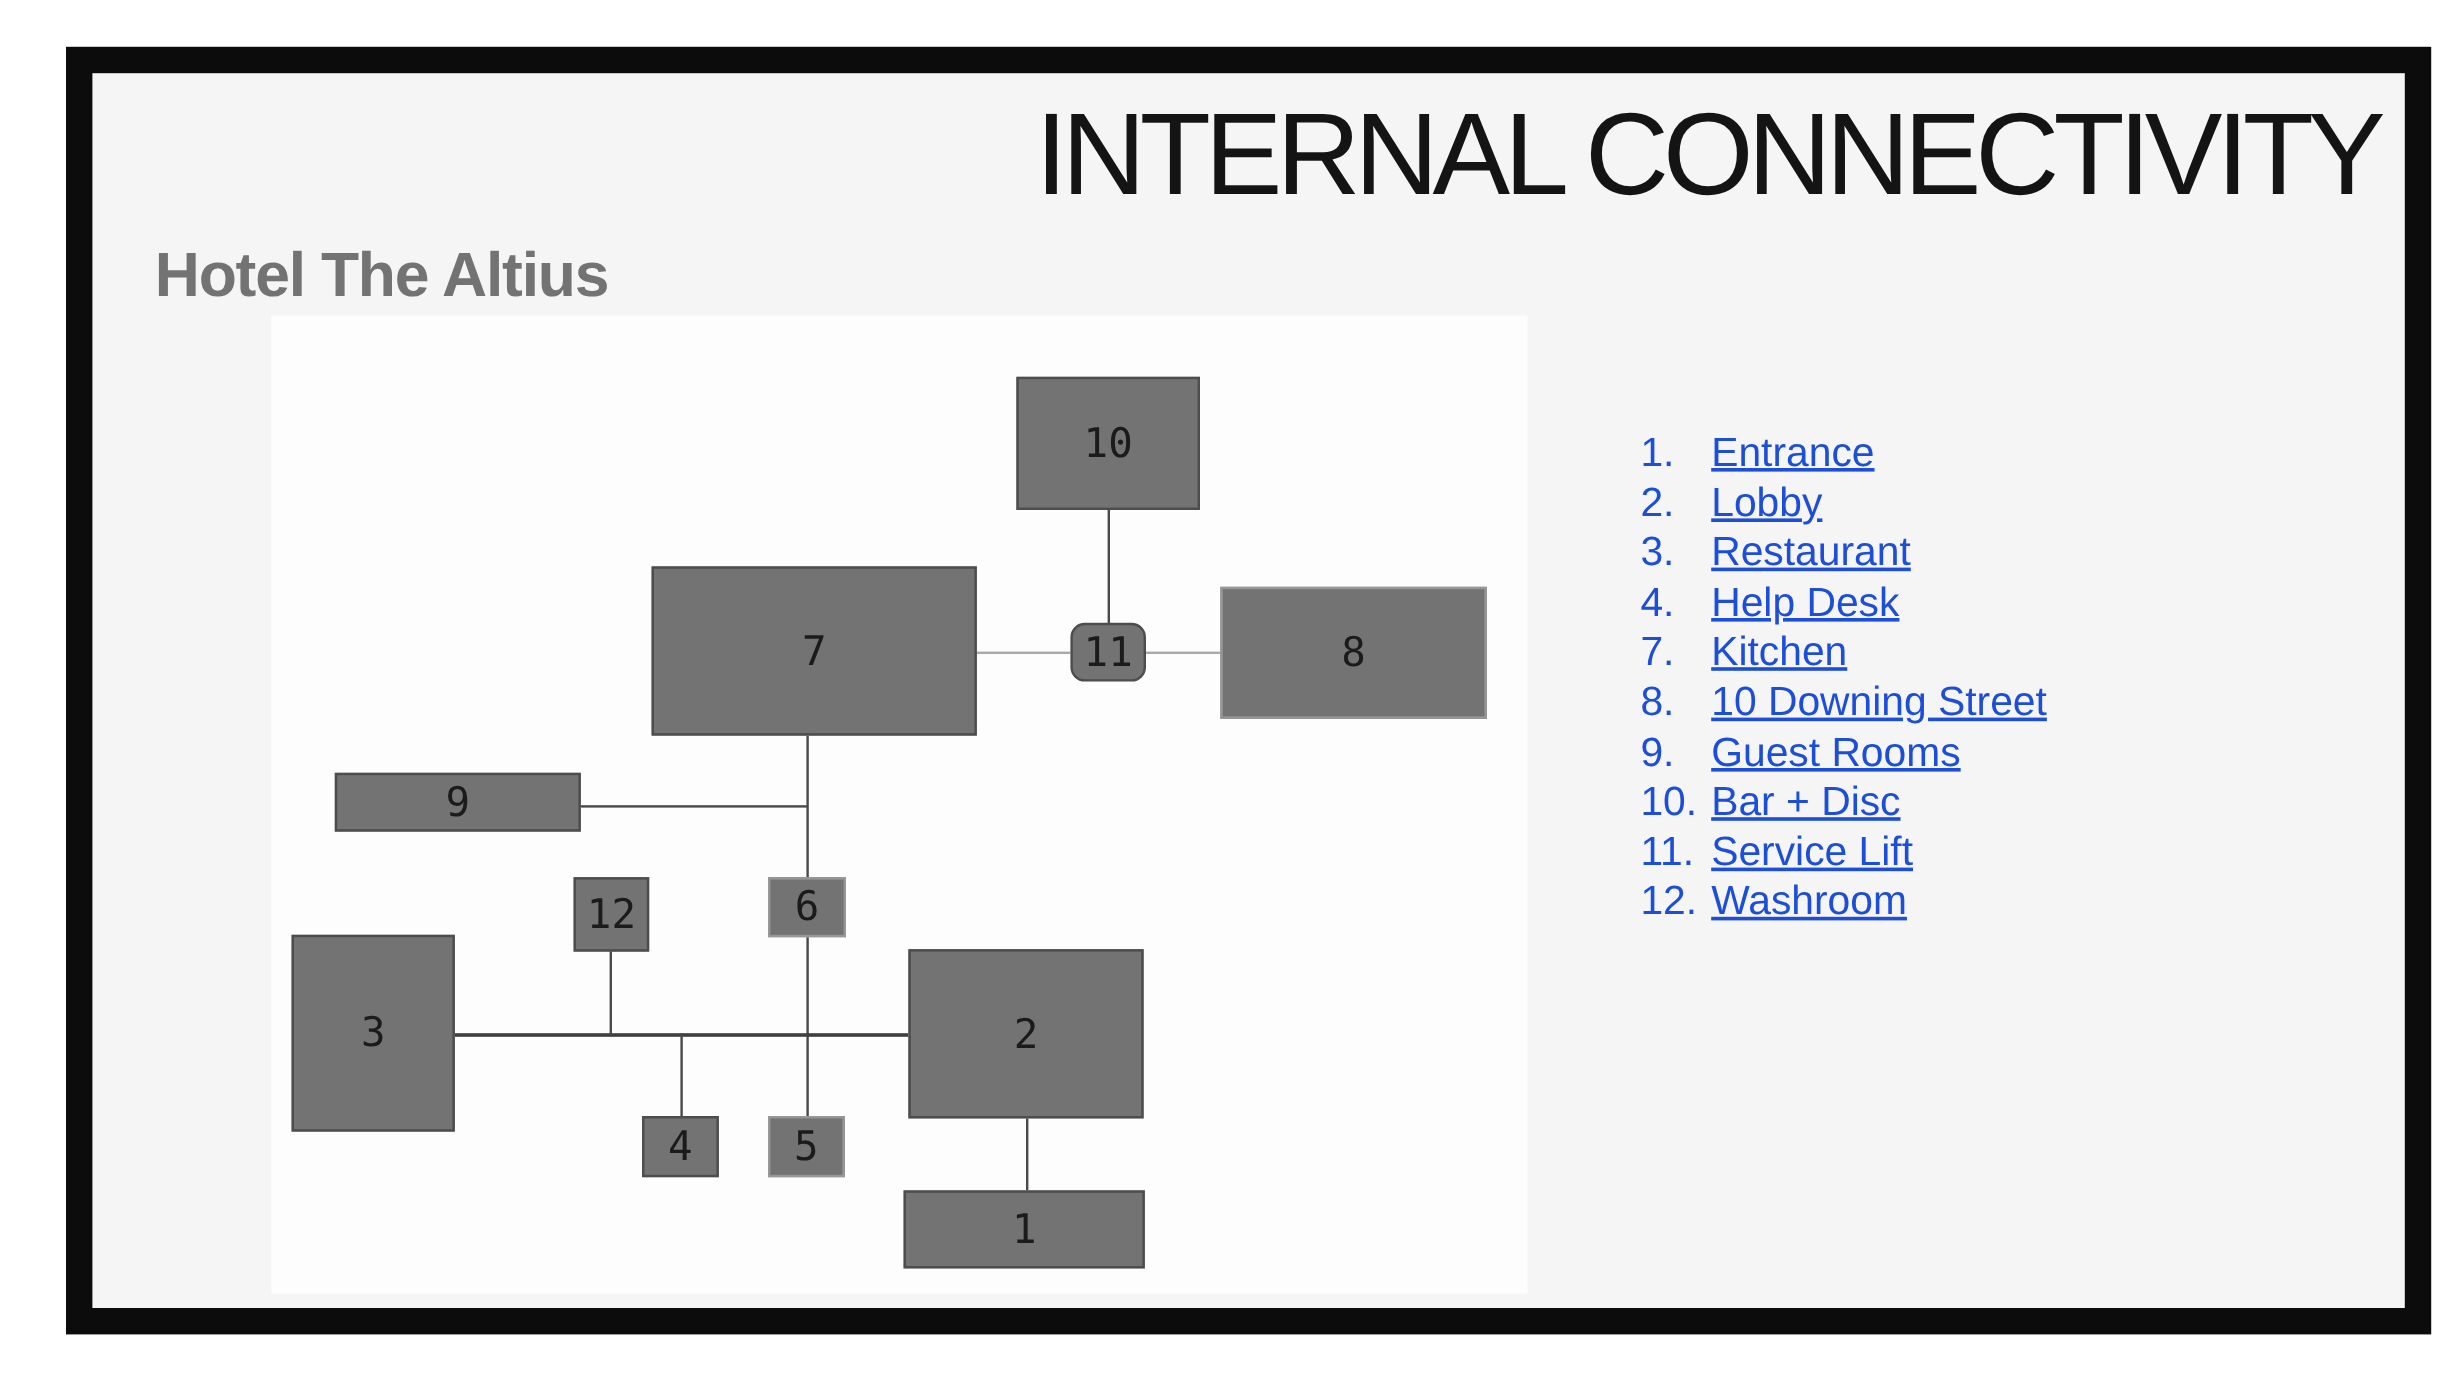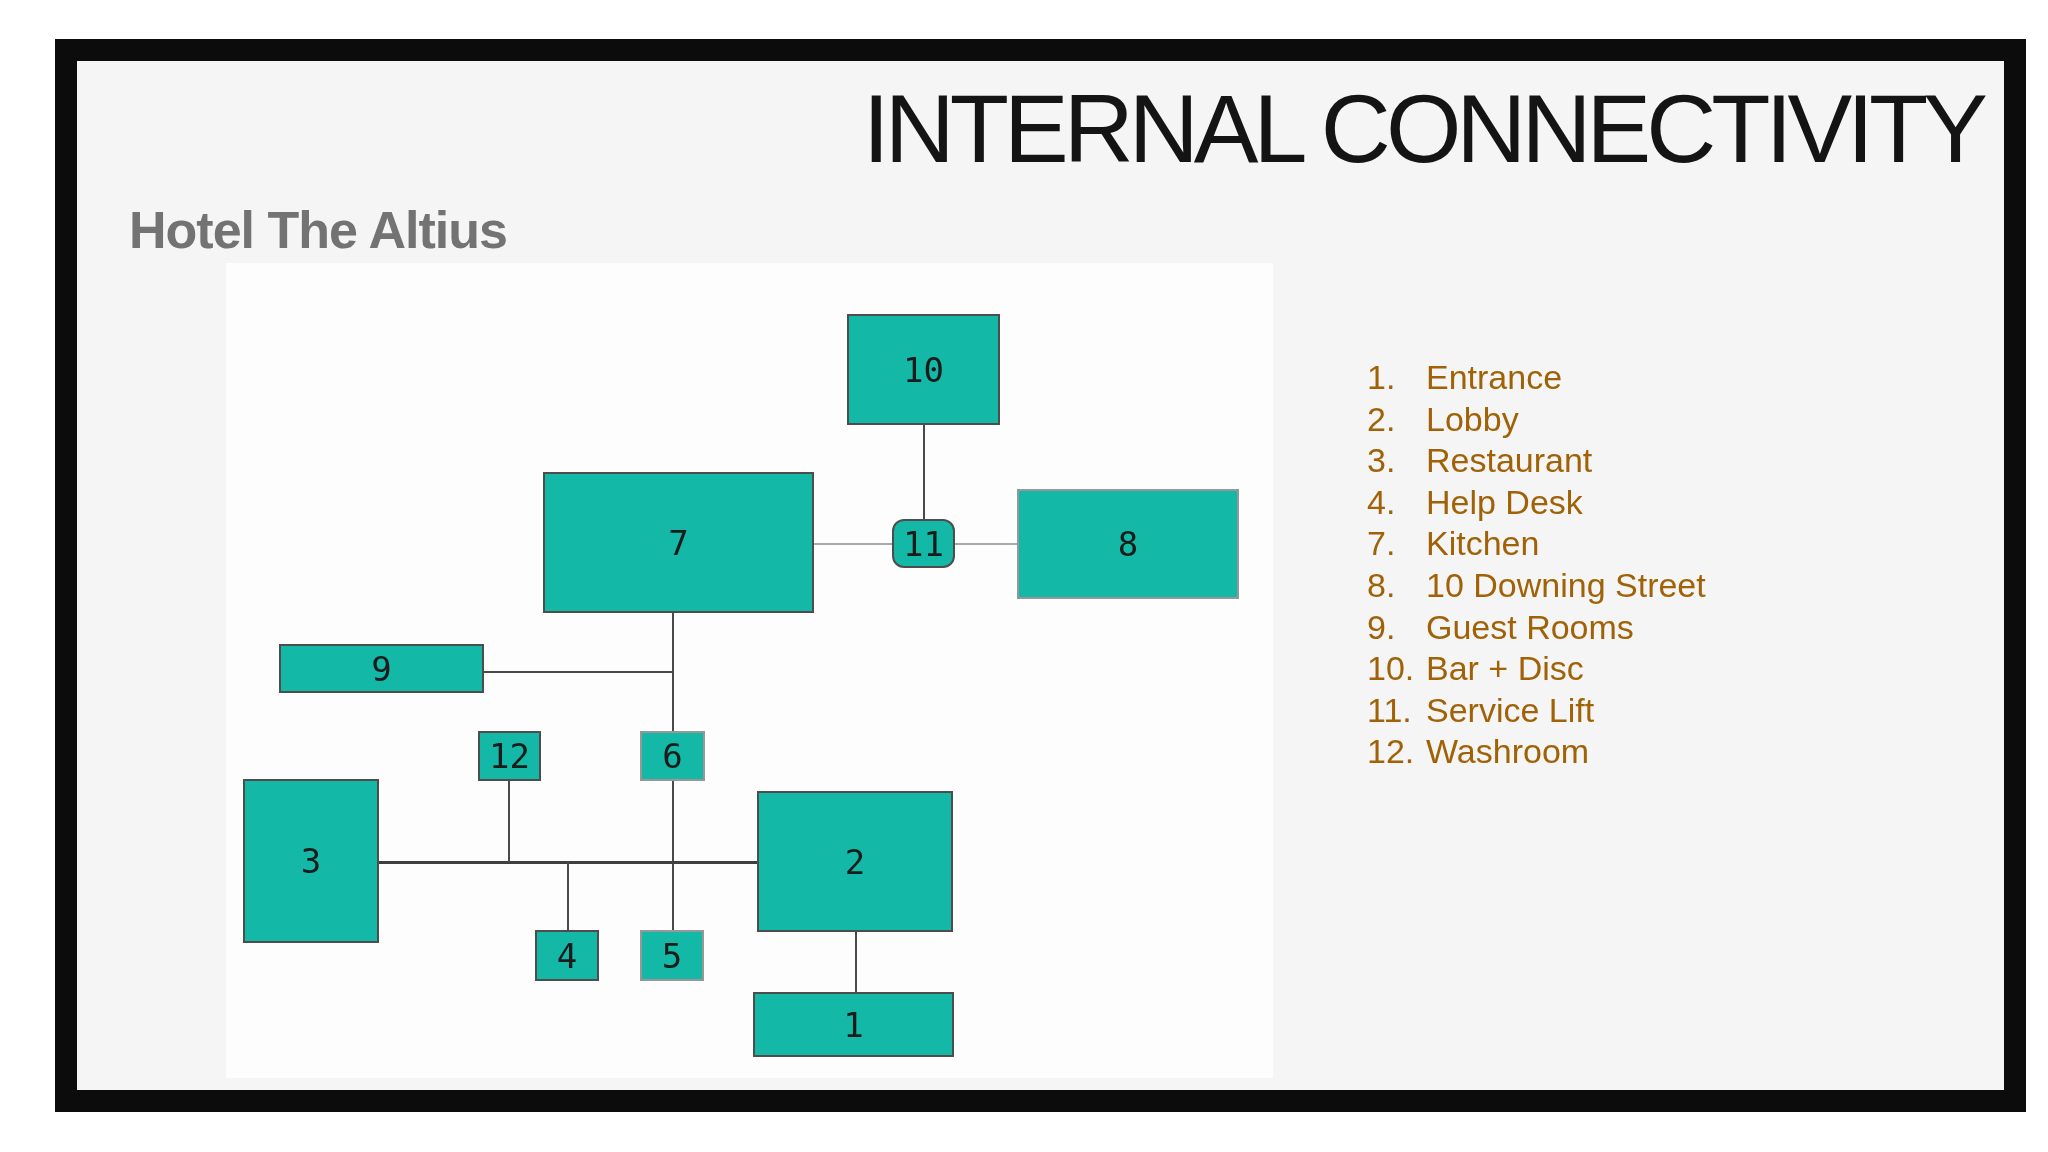--- a/index.html
+++ b/index.html
@@ -41,7 +41,7 @@
 
   .dbox {
     position: absolute; box-sizing: border-box;
-    border: 2px solid #4d4d4d; background: #14b8a6;
+    border: 2px solid #4d4d4d; background: #737373;
     display: flex; align-items: center; justify-content: center;
     font-family: "DejaVu Sans Mono", monospace;
     font-size: 34px; color: #1b1b1b;

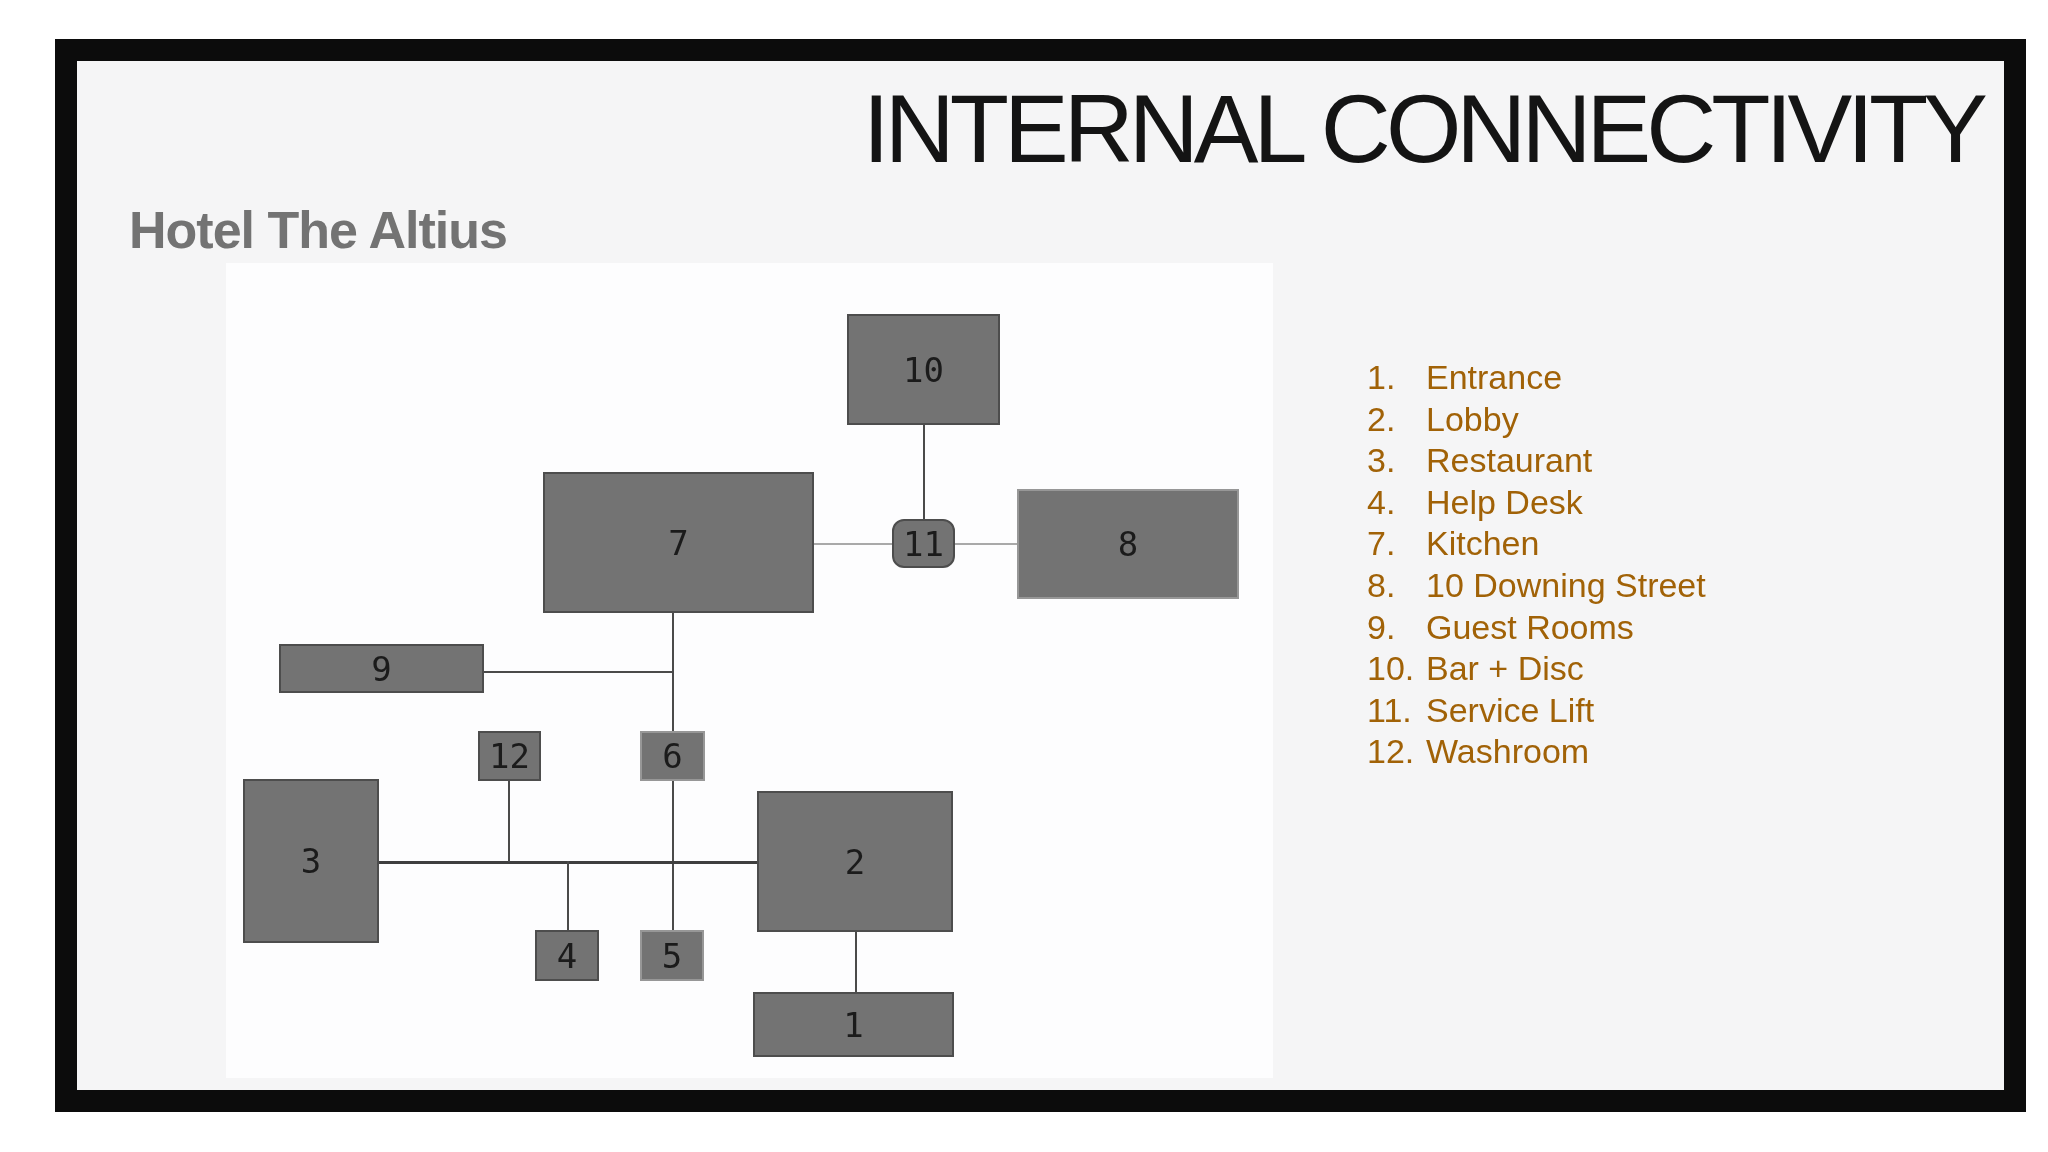--- a/index.html
+++ b/index.html
@@ -57,7 +57,8 @@
   .legend {
     position: absolute; left: 1351px; top: 357px;
     font-size: 34px; line-height: 41.6px;
-    color: #a16207;
+    color: #1d4ed8;
+    text-decoration: underline;
   }
   .legend-item { white-space: nowrap; }
   .lnum { display: inline-block; width: 59px; }

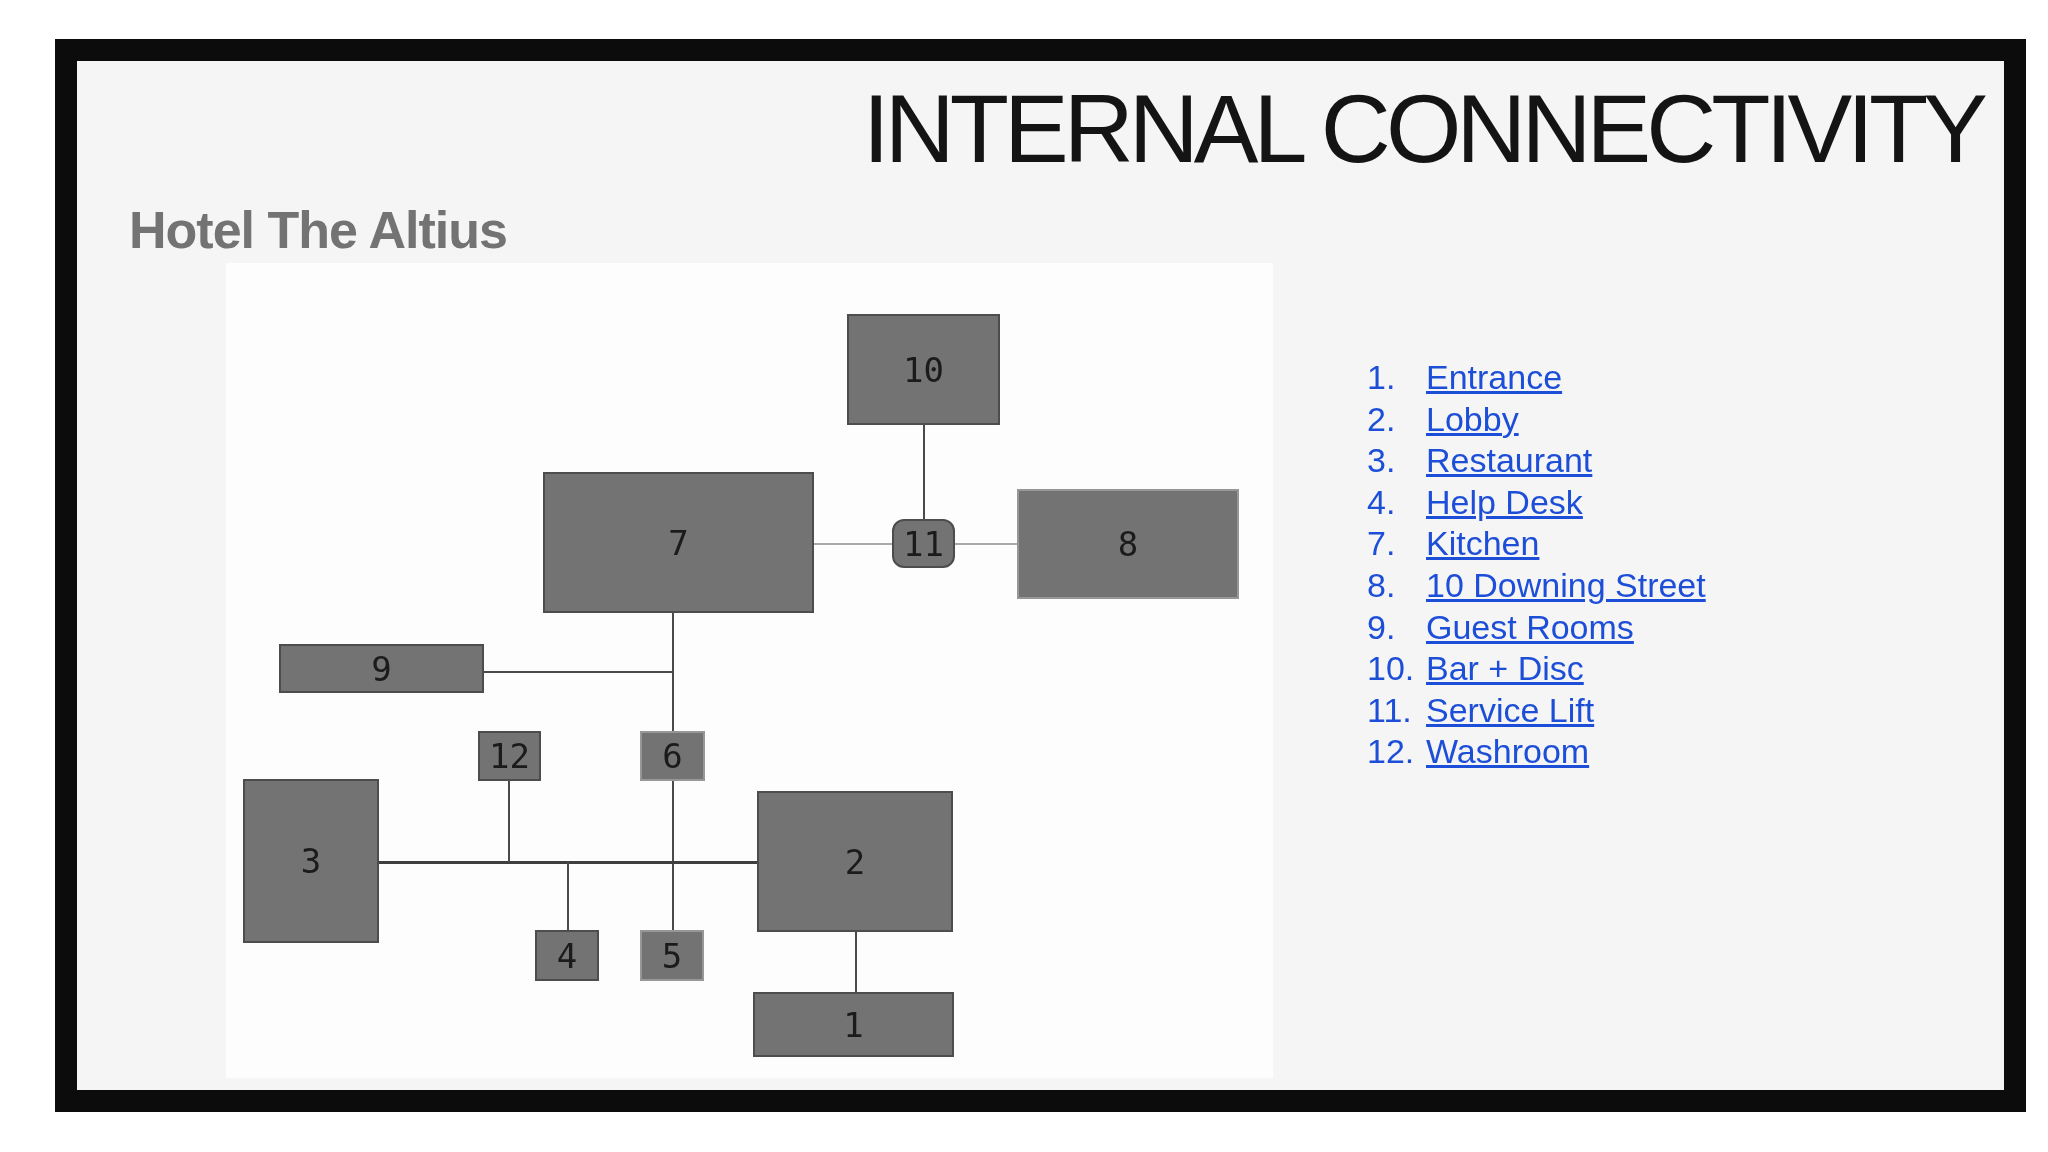--- a/index.html
+++ b/index.html
@@ -89,7 +89,7 @@
       <div class="dbox" style="left: 666px; top: 256px; width: 63px; height: 49px; border-radius: 12px;">11</div>
       <div class="dbox light" style="left: 791px; top: 226px; width: 222px; height: 110px;">8</div>
       <div class="dbox" style="left: 53px; top: 381px; width: 205px; height: 49px;">9</div>
-      <div class="dbox" style="left: 252px; top: 468px; width: 63px; height: 50px;">12</div>
+      <div class="dbox" style="left: 252px; top: 468px; width: 63px; height: 62px;">12</div>
       <div class="dbox light" style="left: 414px; top: 468px; width: 65px; height: 50px;">6</div>
       <div class="dbox" style="left: 17px; top: 516px; width: 136px; height: 164px;">3</div>
       <div class="dbox" style="left: 531px; top: 528px; width: 196px; height: 141px;">2</div>

